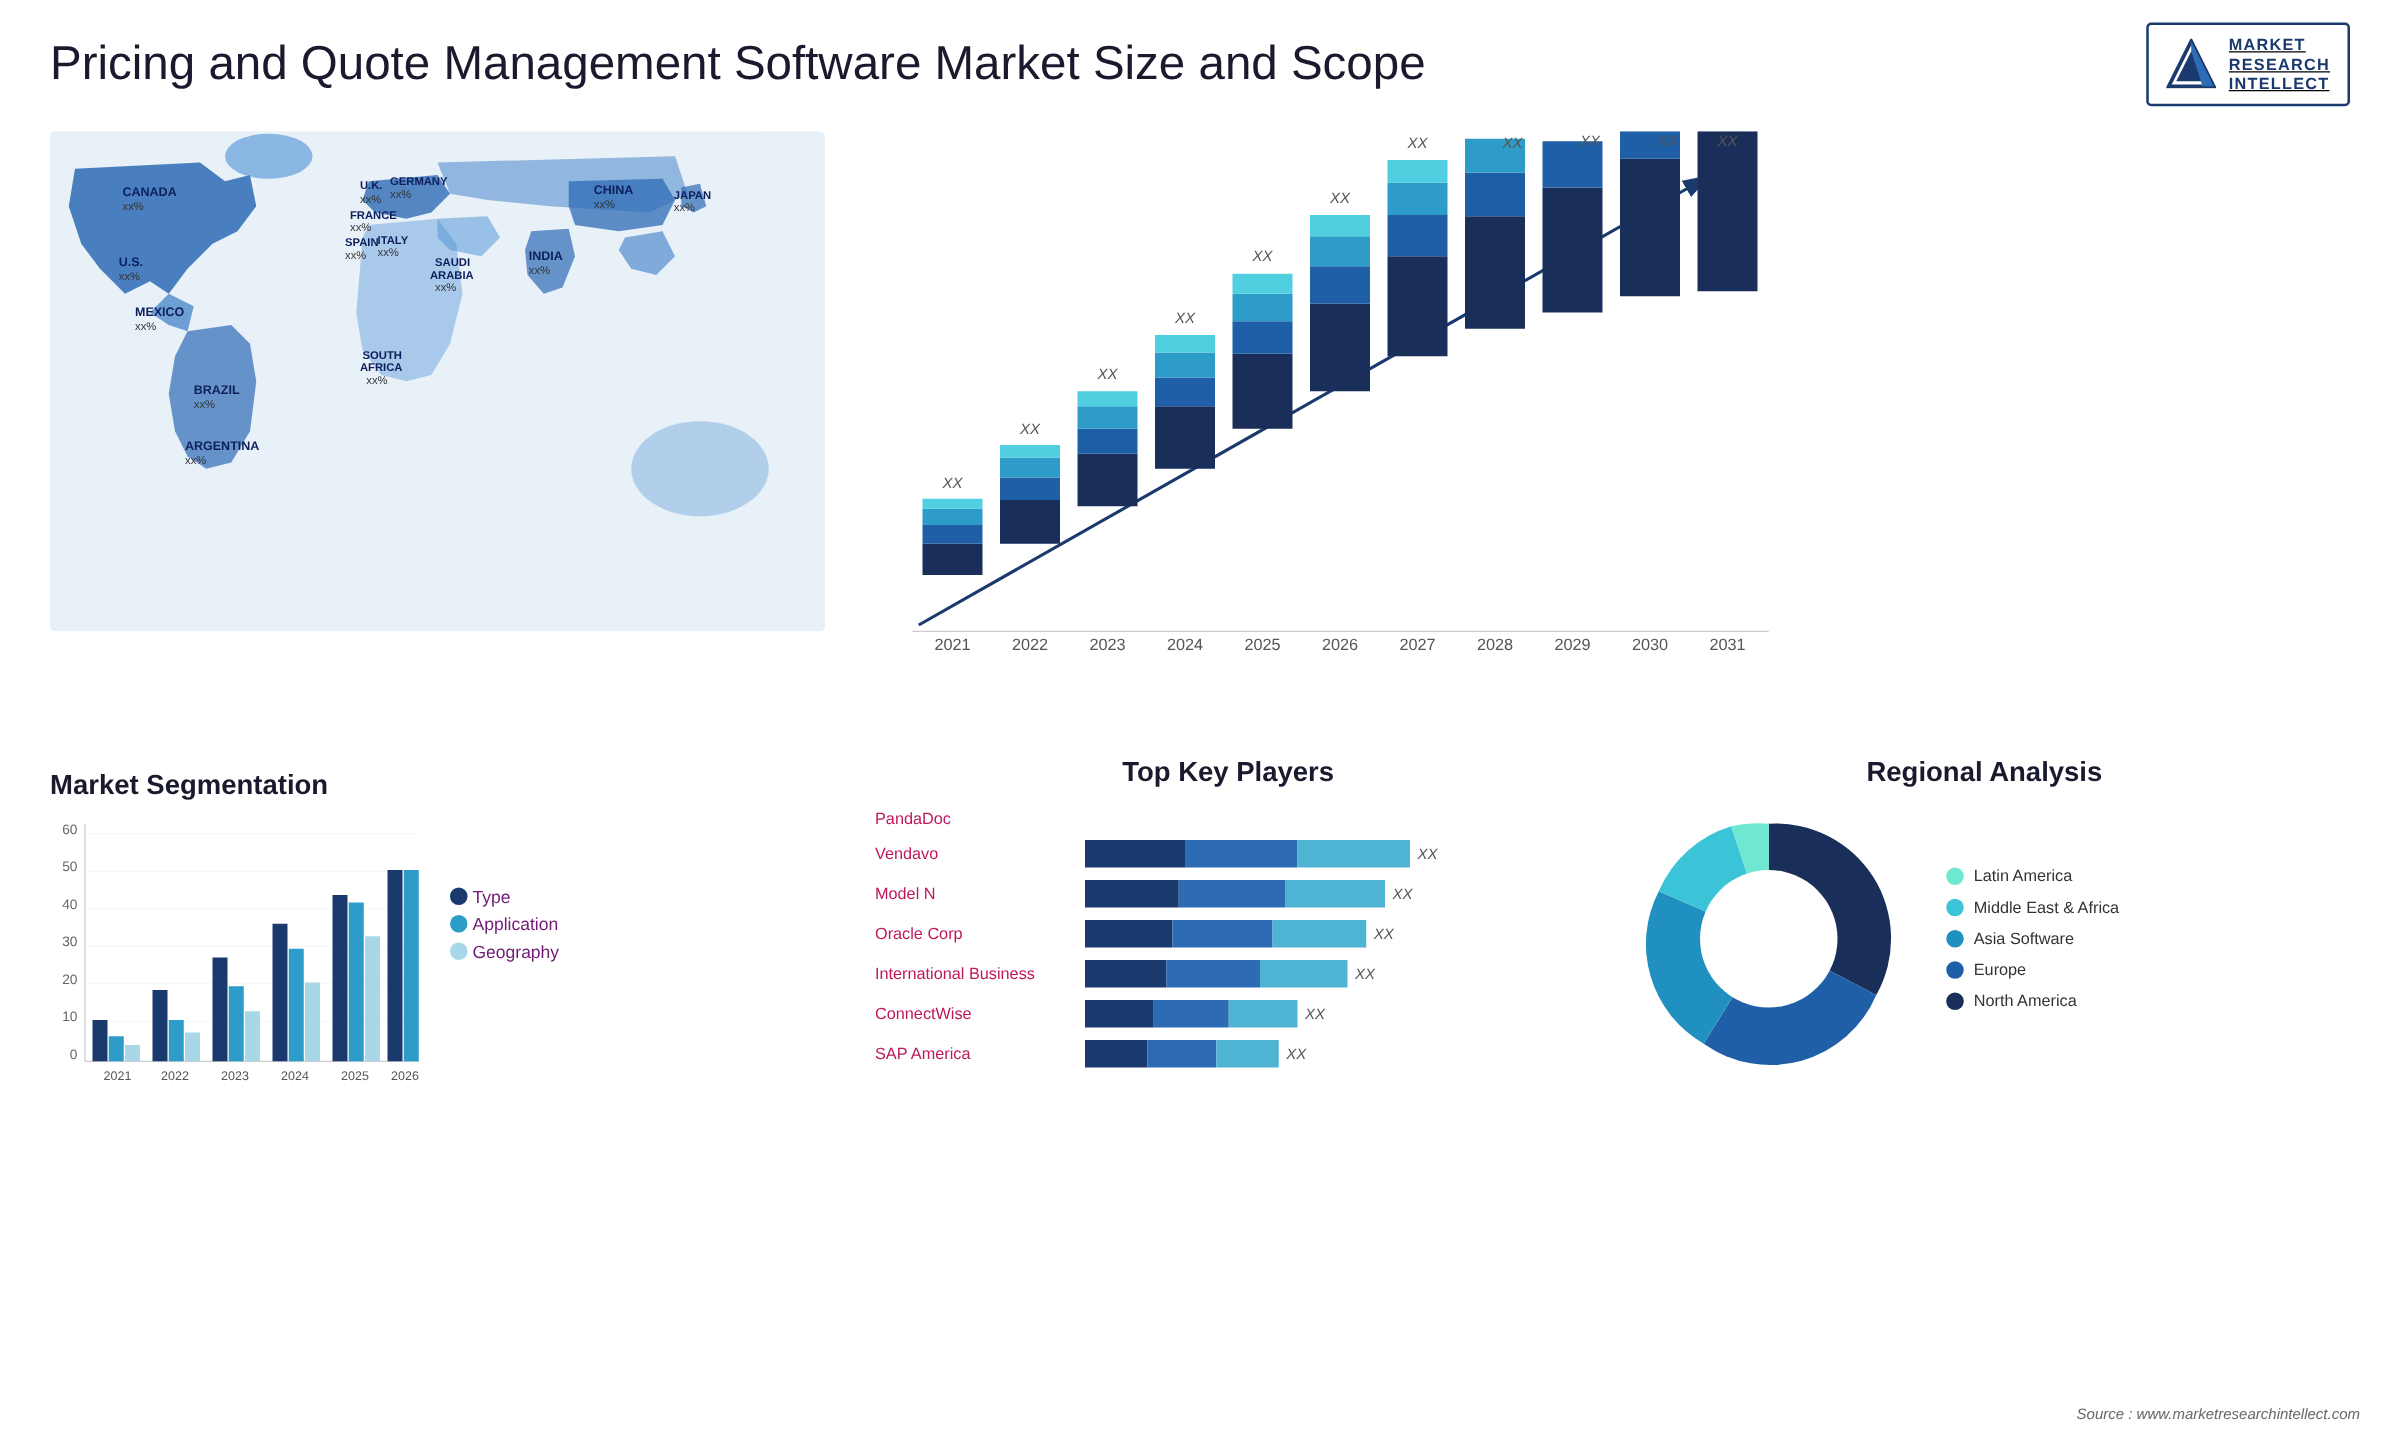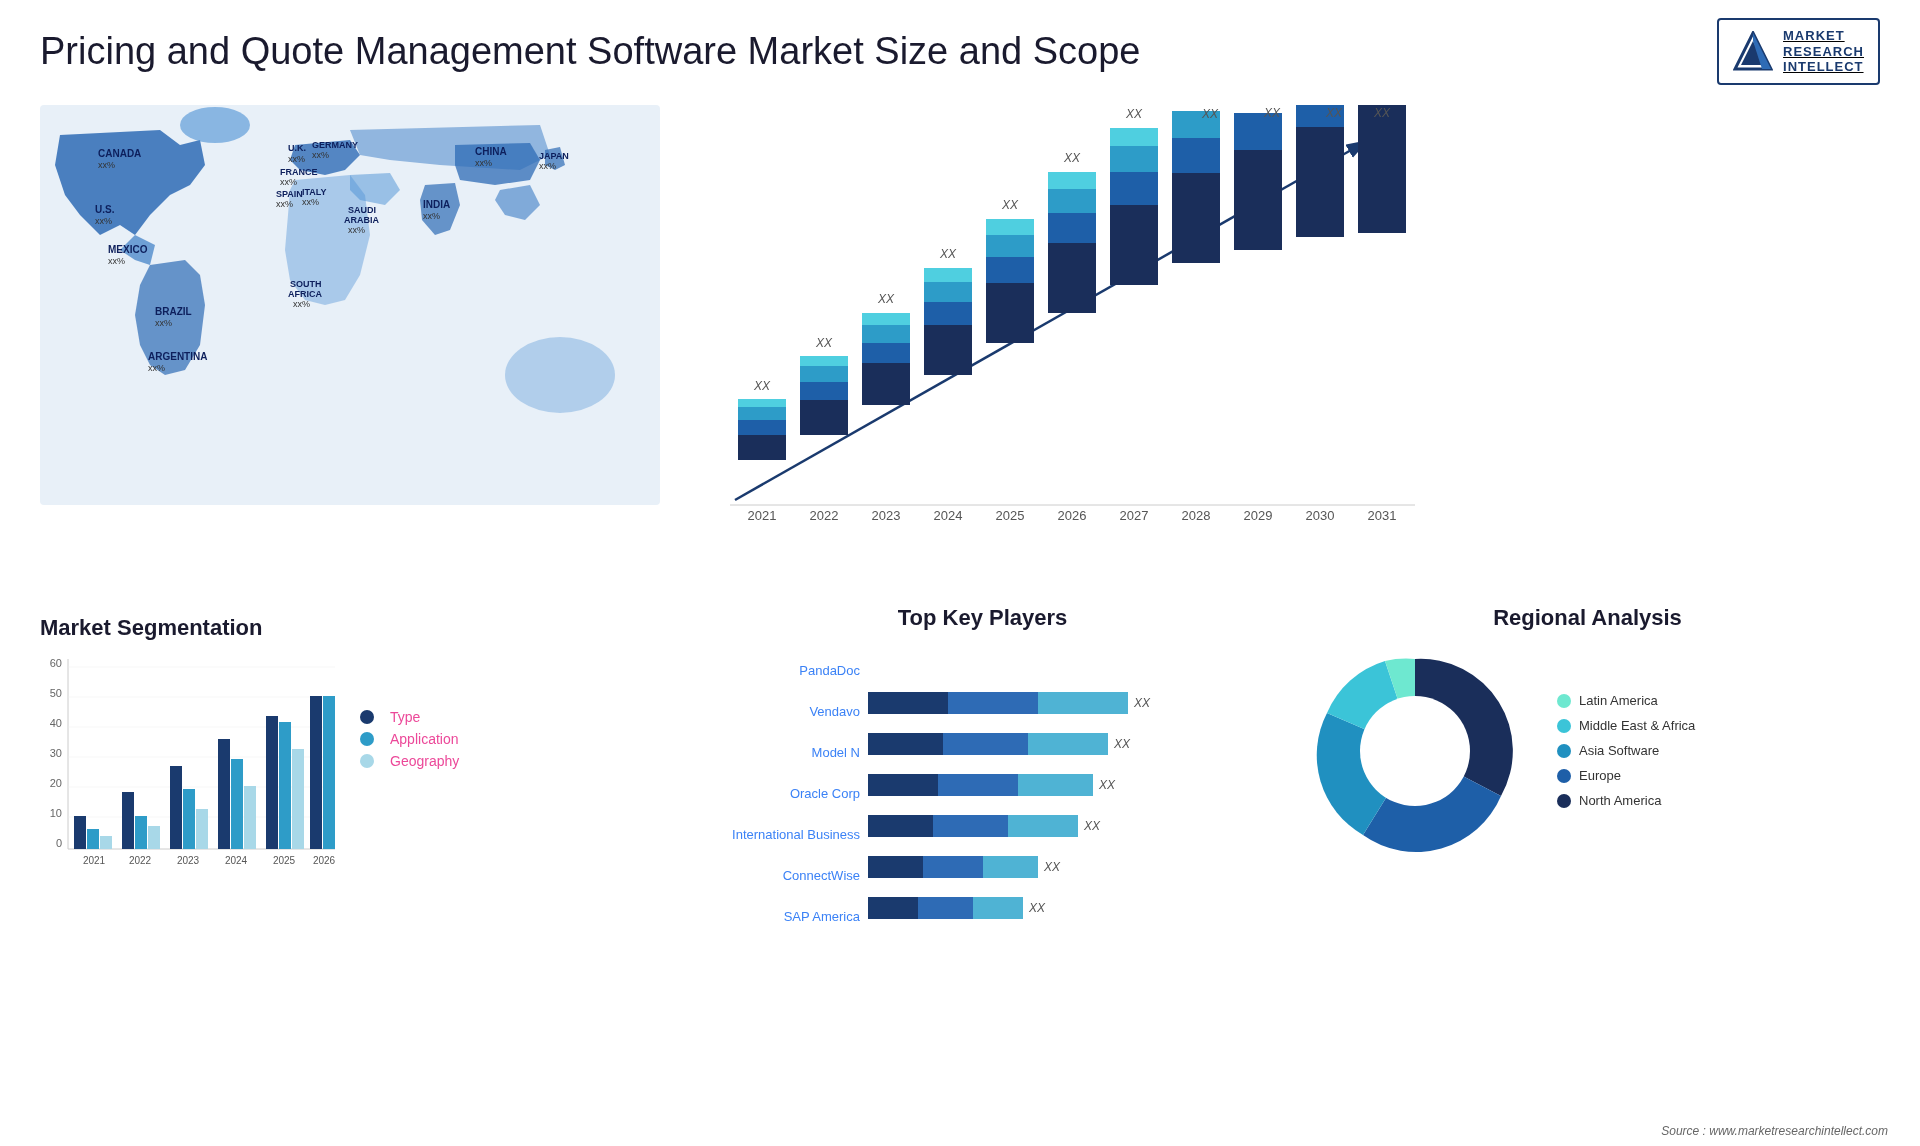--- a/index.html
+++ b/index.html
@@ -140,11 +140,9 @@
     }
     .player-name {
       font-size: 13px;
-      color: #3b82f6;
+      color: #be185d;
       width: 160px;
-      text-align: right;
       flex-shrink: 0;
-      margin-top: 16px;
     }
     .player-bar-container {
       flex: 1;

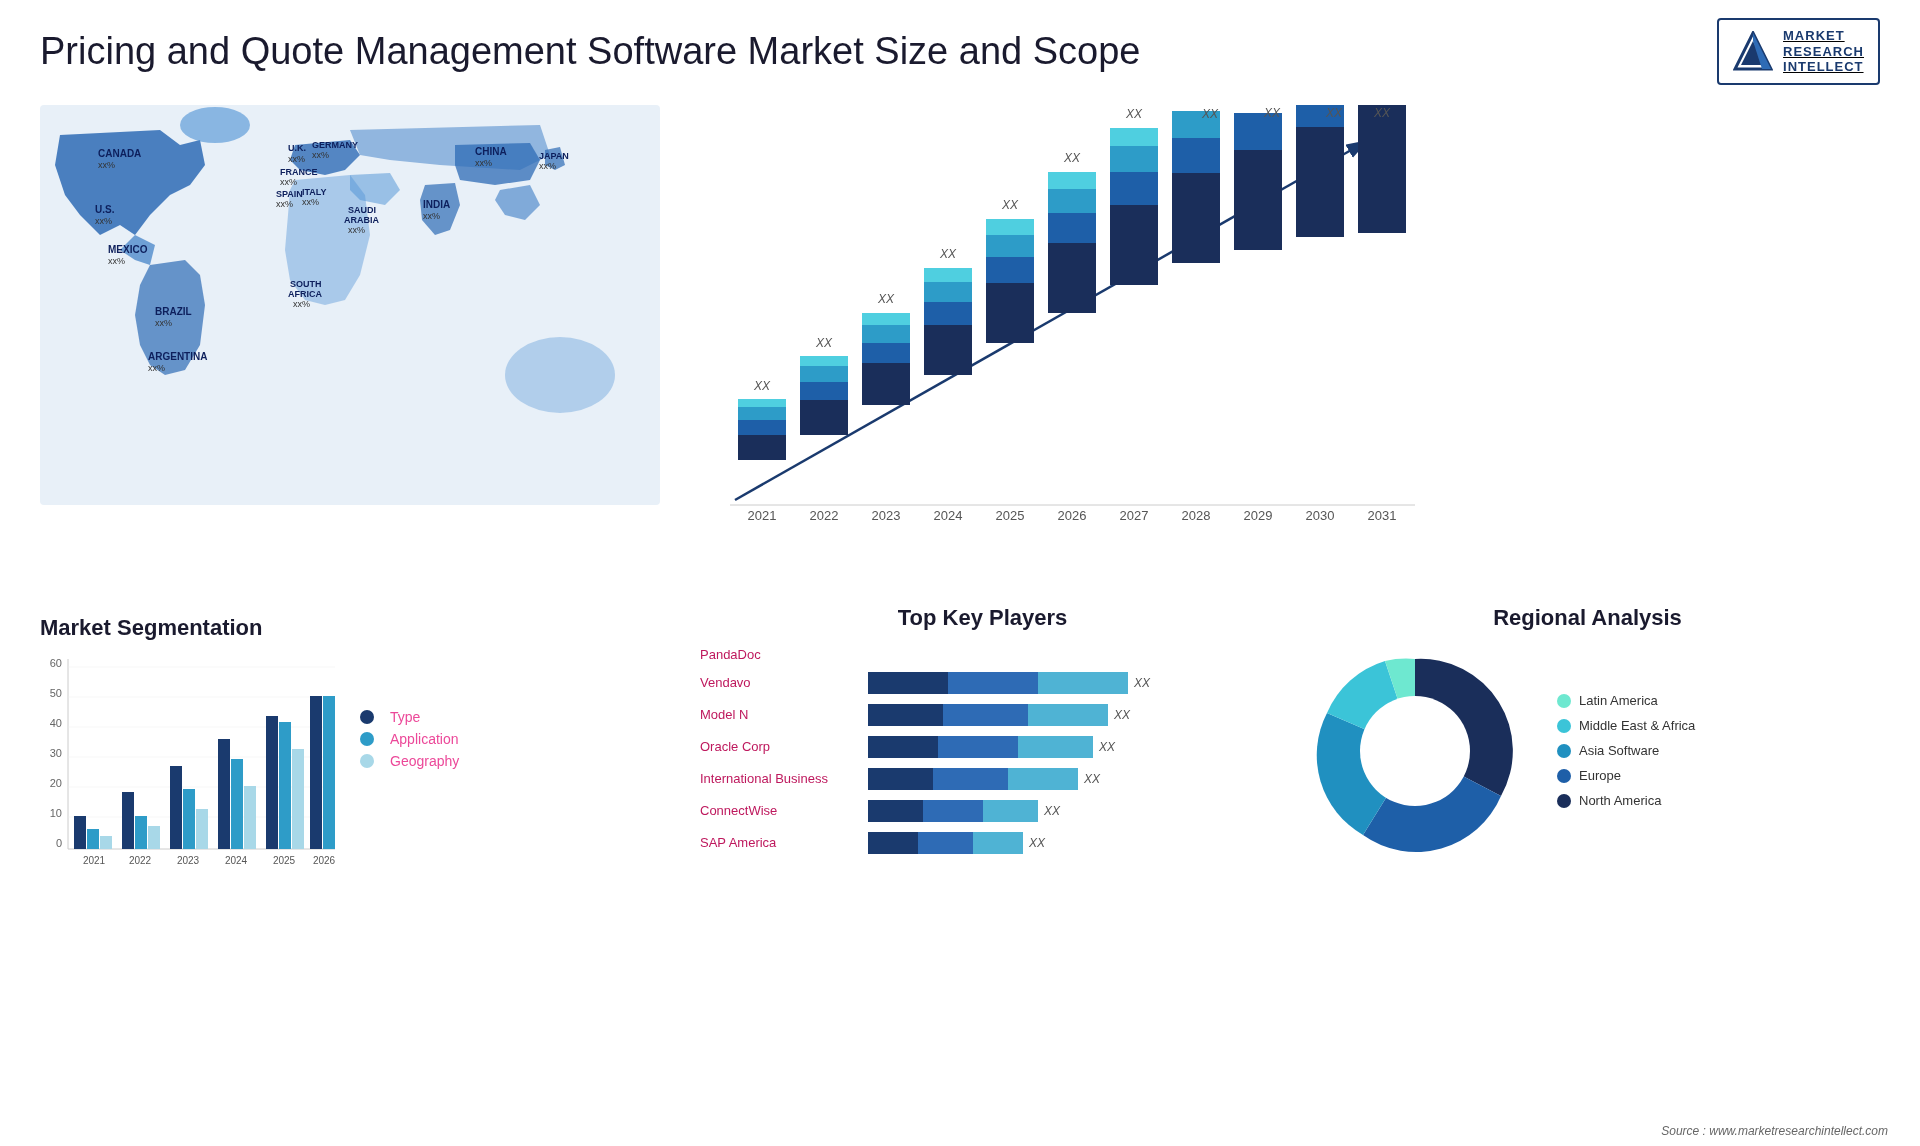--- a/index.html
+++ b/index.html
@@ -104,9 +104,9 @@
     .legend-item {
       display: flex;
       align-items: center;
-      gap: 16px;
+      gap: 4px;
       font-size: 14px;
-      color: #ec4899;
+      color: #701a75;
       text-align: center;
     }
     .legend-dot {

